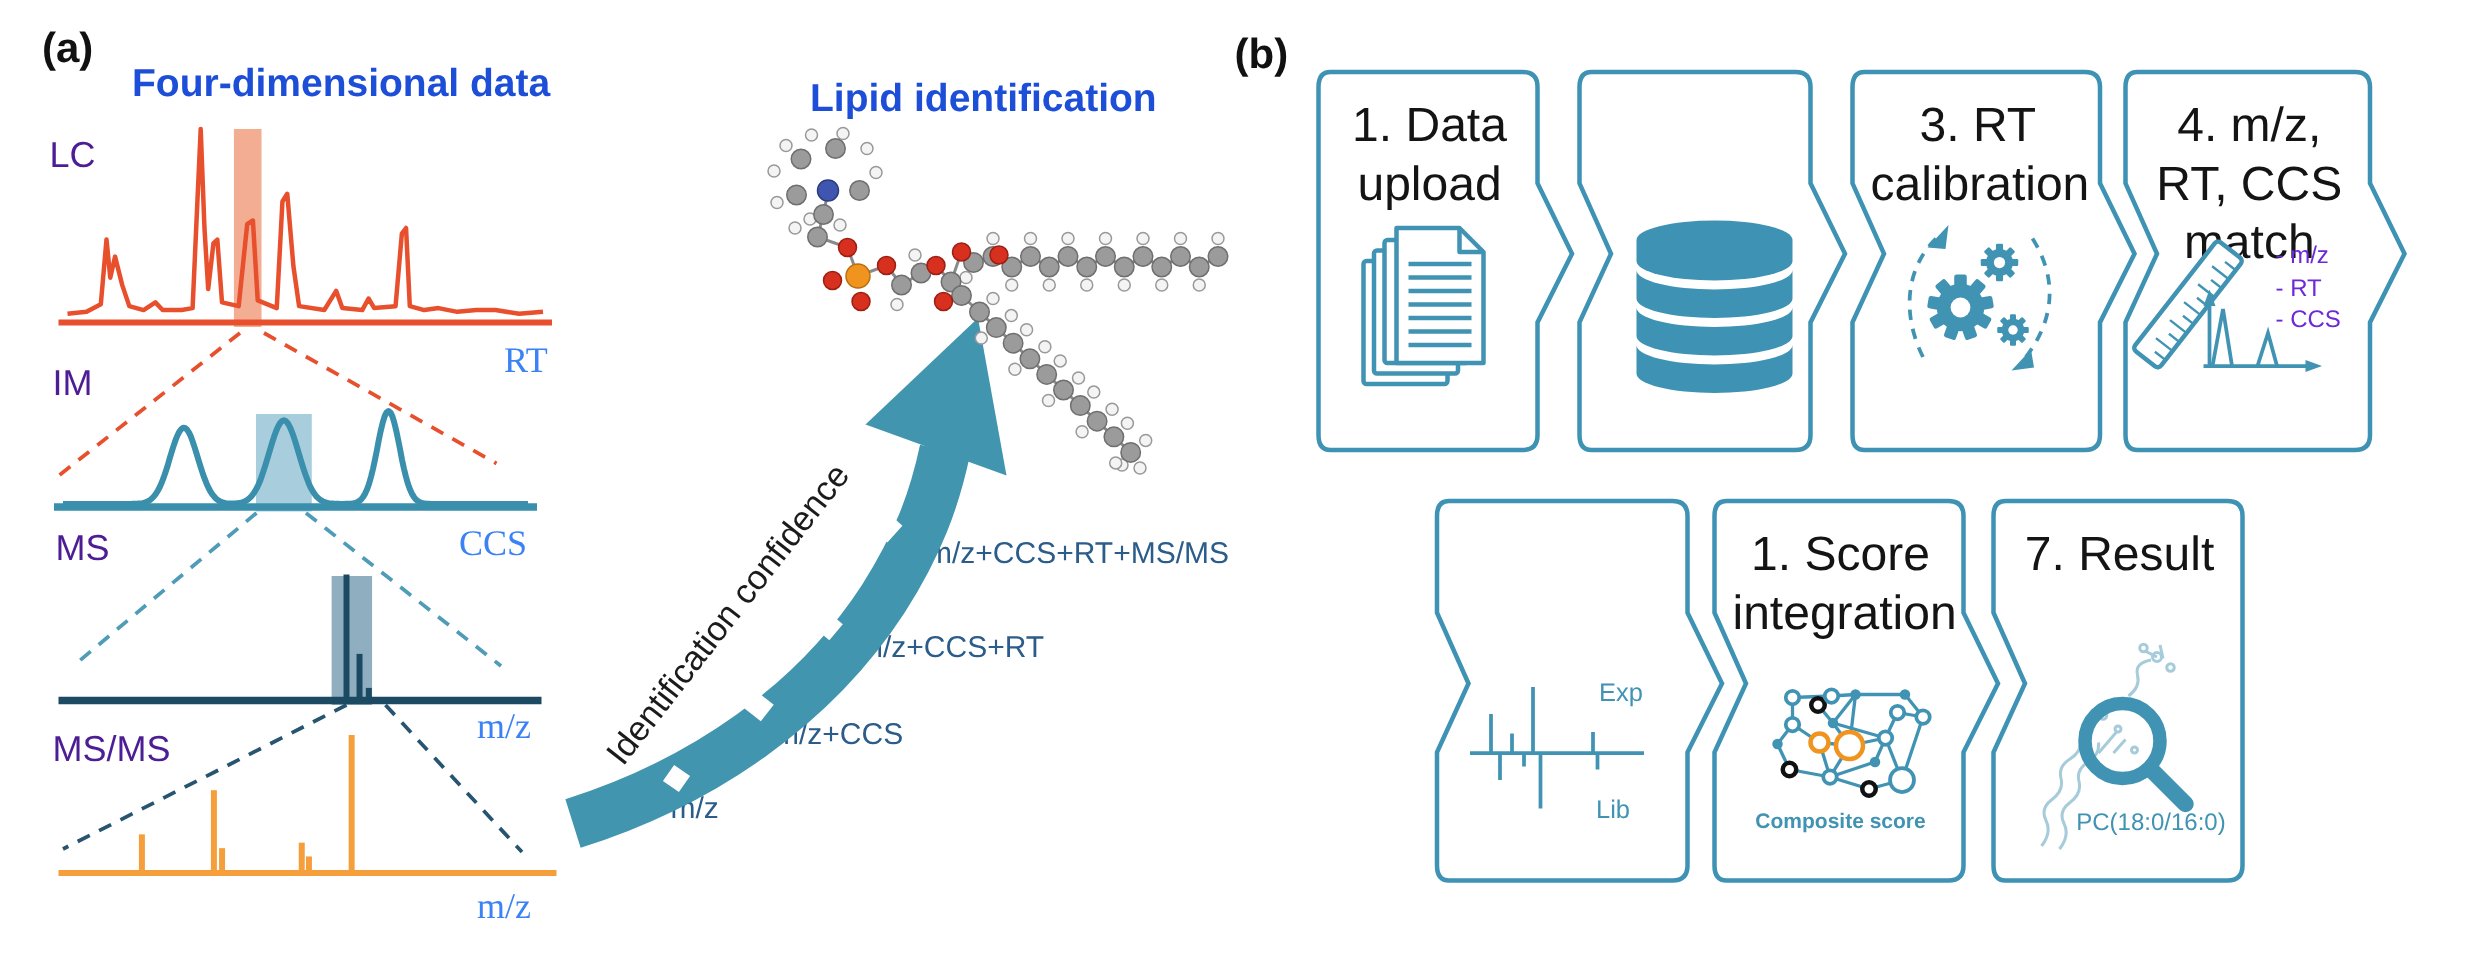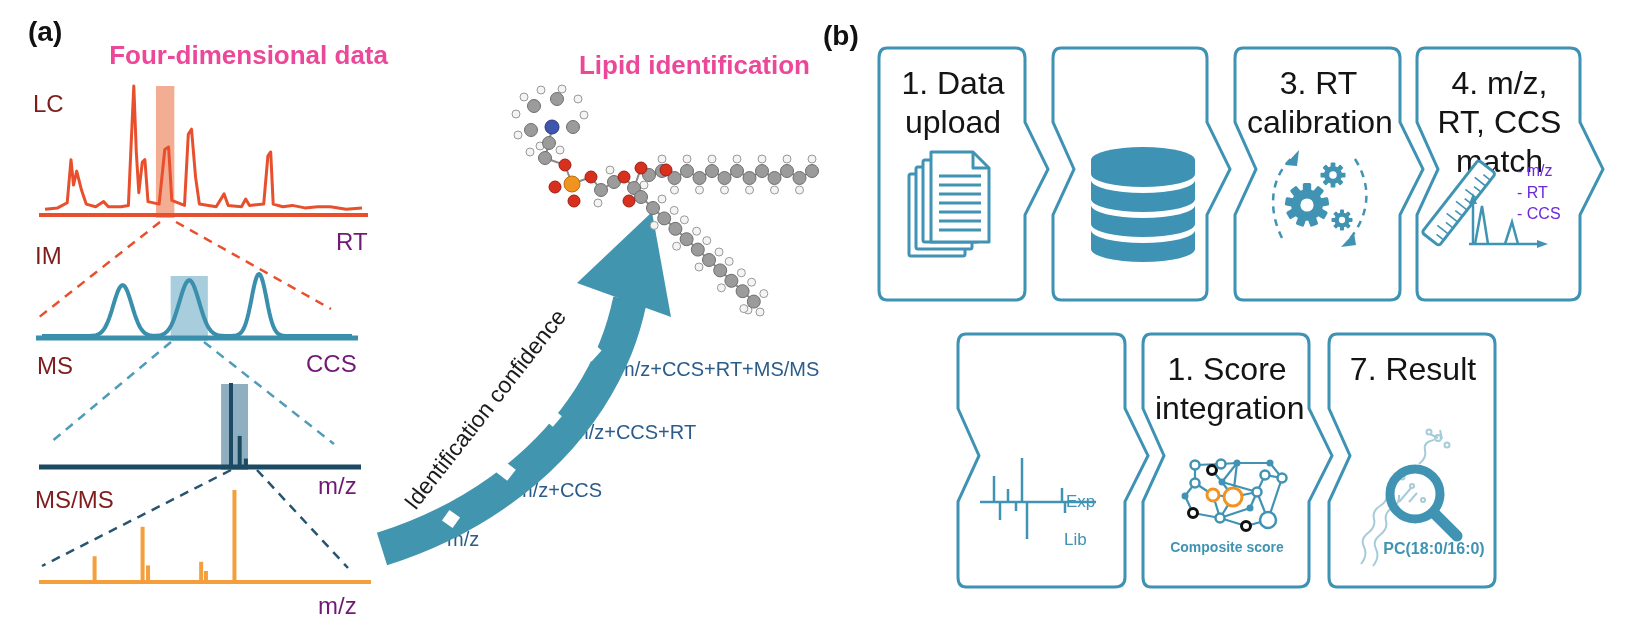--- a/index.html
+++ b/index.html
@@ -7,7 +7,7 @@
          font-family:"Liberation Sans",sans-serif;color:#1d1d1d;}
   .abs{position:absolute;}
   .panel-label{font-size:28px;font-weight:bold;color:#111;}
-  .fig-title{font-size:26px;font-weight:bold;color:#ec4899;text-align:right;}
+  .fig-title{font-size:26px;font-weight:bold;color:#1d4ed8;text-align:left;}
   .plot-lbl{font-size:24px;color:#7f1d1d;}
   .axis-lbl{font-size:24px;color:#701a75;}
   .conf-lbl{font-size:20px;font-weight:500;color:#2b5c8a;white-space:nowrap;}

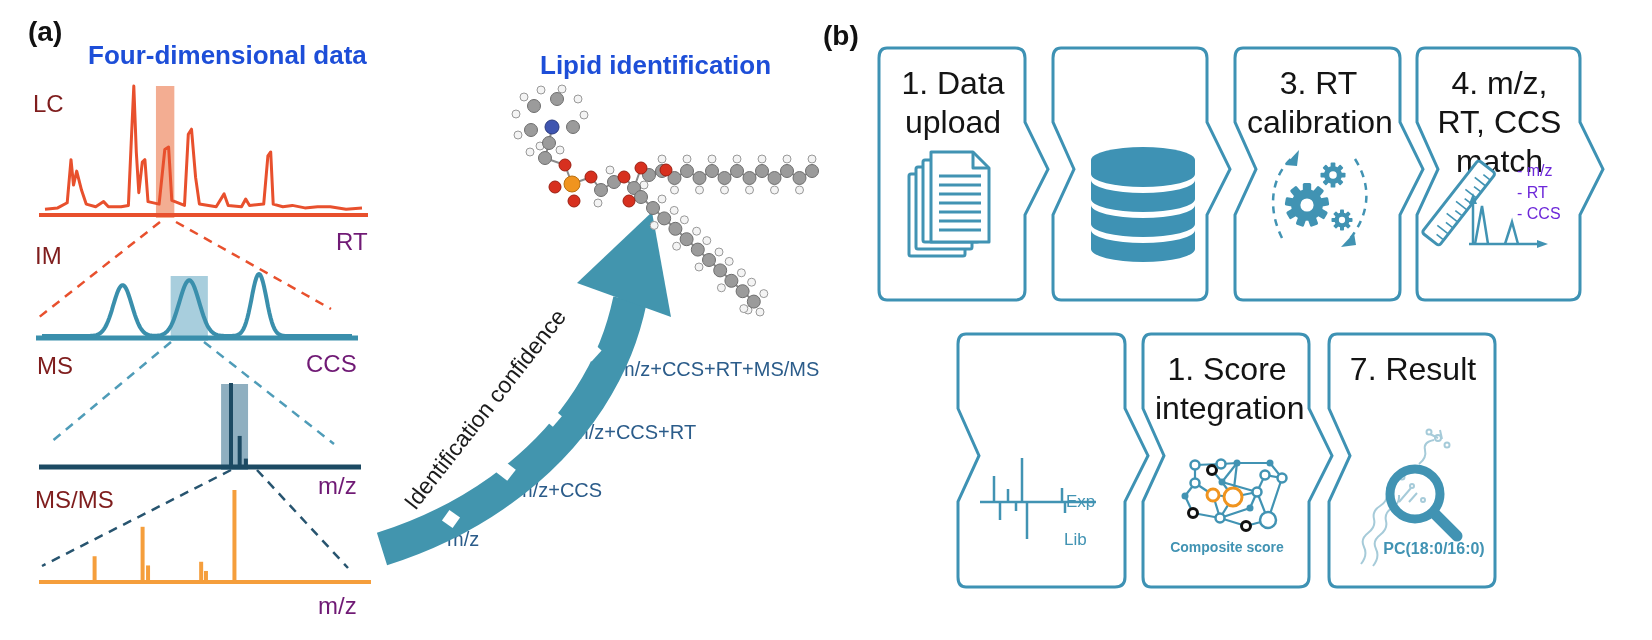--- a/index.html
+++ b/index.html
@@ -8,7 +8,7 @@
   .abs{position:absolute;}
   .panel-label{font-size:28px;font-weight:bold;color:#111;}
   .fig-title{font-size:26px;font-weight:bold;color:#1d4ed8;text-align:left;}
-  .plot-lbl{font-size:24px;color:#7f1d1d;}
+  .plot-lbl{font-size:24px;color:#4c1d95;}
   .axis-lbl{font-size:24px;color:#701a75;}
   .conf-lbl{font-size:20px;font-weight:500;color:#2b5c8a;white-space:nowrap;}
   .arrow-txt{font-size:23px;color:#1b1b1b;white-space:nowrap;

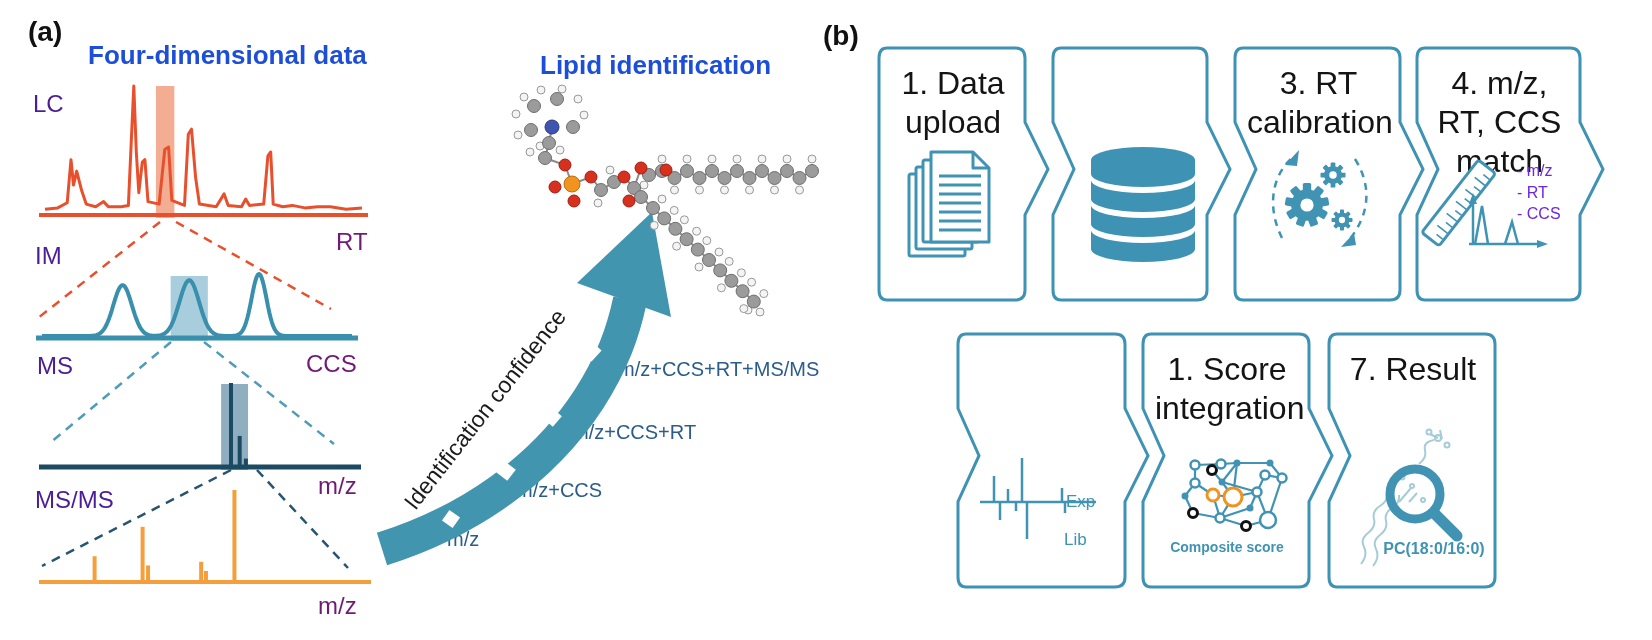--- a/index.html
+++ b/index.html
@@ -9,7 +9,7 @@
   .panel-label{font-size:28px;font-weight:bold;color:#111;}
   .fig-title{font-size:26px;font-weight:bold;color:#1d4ed8;text-align:left;}
   .plot-lbl{font-size:24px;color:#4c1d95;}
-  .axis-lbl{font-size:24px;color:#701a75;}
+  .axis-lbl{font-size:24px;color:#3b82f6;font-family:Liberation Serif, serif;}
   .conf-lbl{font-size:20px;font-weight:500;color:#2b5c8a;white-space:nowrap;}
   .arrow-txt{font-size:23px;color:#1b1b1b;white-space:nowrap;
              transform:rotate(-52deg);transform-origin:0 100%;}

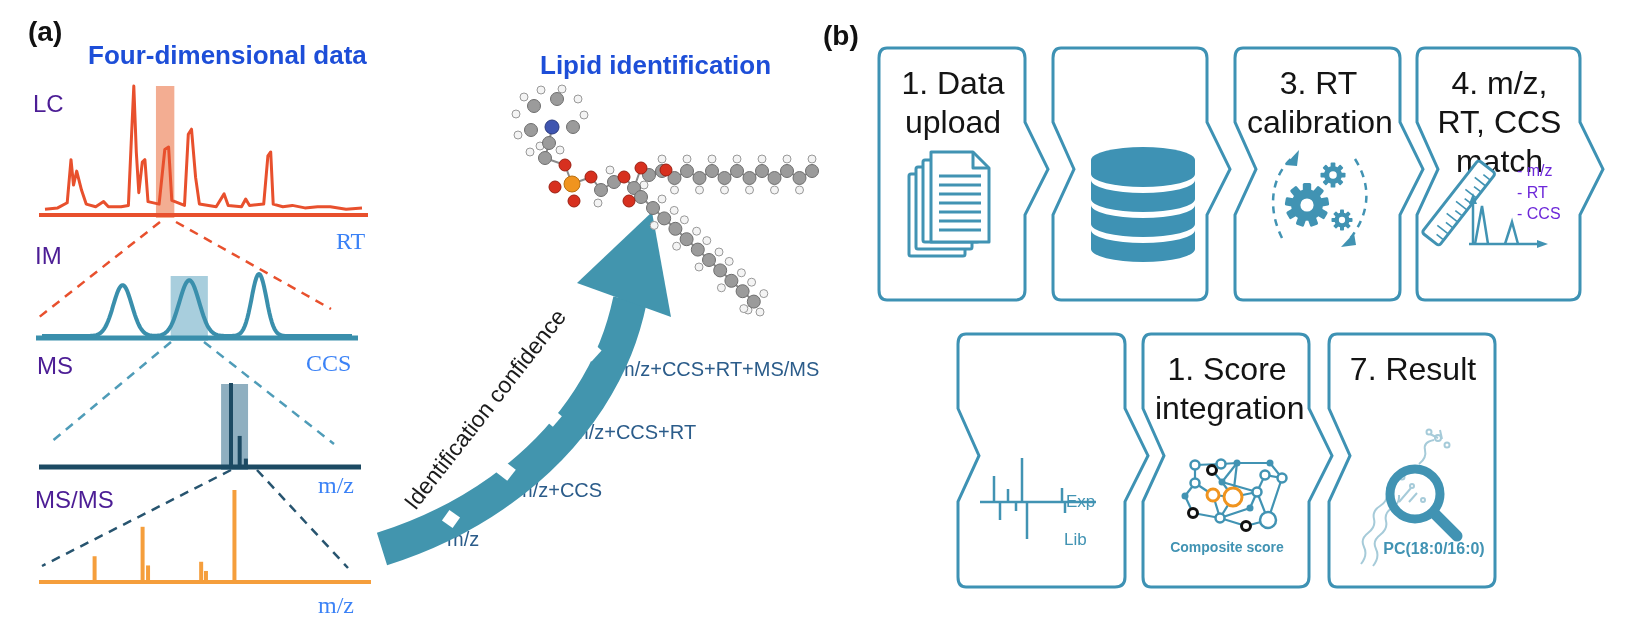--- a/index.html
+++ b/index.html
@@ -337,7 +337,7 @@
           <line x1="89" y1="58" x2="89" y2="69"></line>
       </g>
     </svg>
-    <div class="mini-lbl" style="left:108px;top:118px;margin-top:40px;">Exp</div>
+    <div class="mini-lbl" style="left:108px;top:118px;">Exp</div>
     <div class="mini-lbl" style="left:106px;top:196px;">Lib</div>
   </div>
 

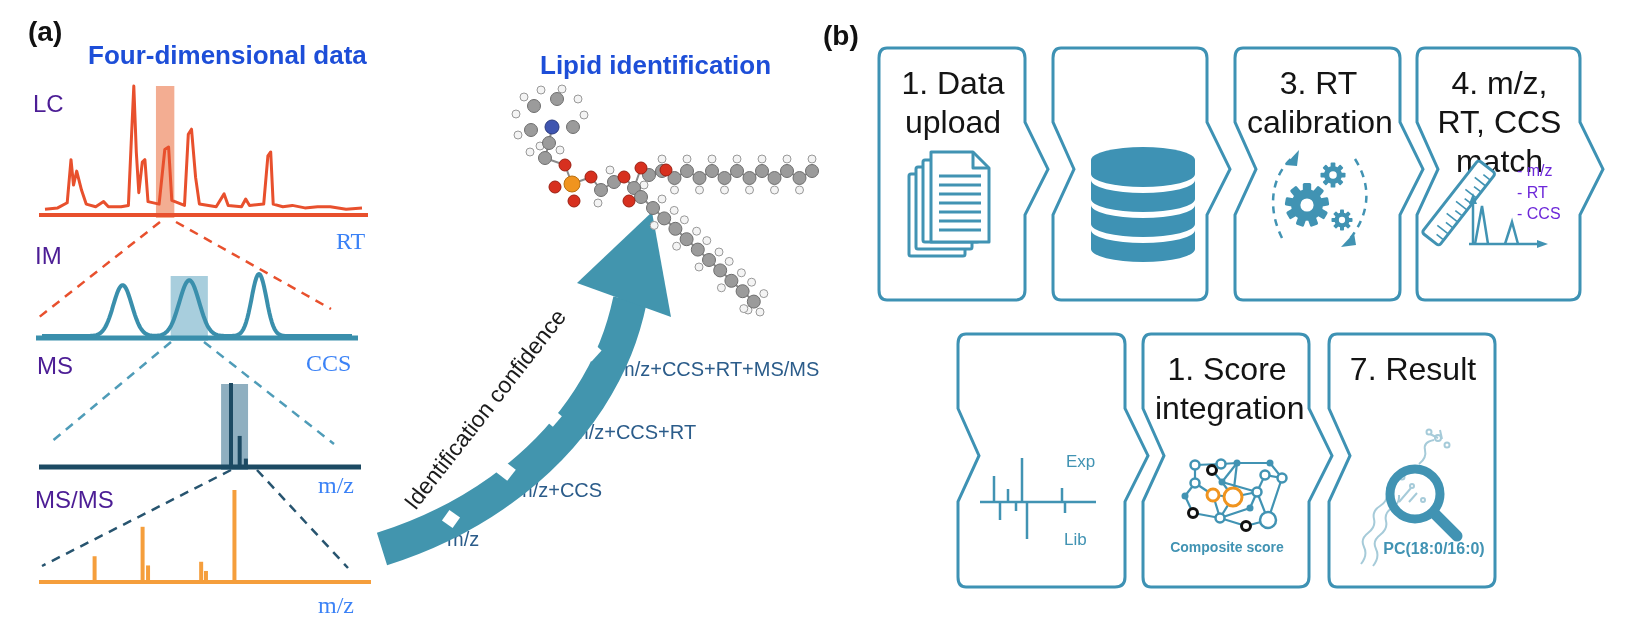--- a/index.html
+++ b/index.html
@@ -21,7 +21,7 @@
   .teal-note{position:absolute;color:#6d28d9;font-size:16px;line-height:1.35;white-space:pre-line;}
   .mini-lbl{position:absolute;color:#4193b3;font-size:17px;}
   .caption{position:absolute;color:#4193b3;font-size:14px;font-weight:bold;text-align:center;}
-  .caption2{position:absolute;color:#4193b3;font-size:16px;text-align:center;font-weight:bold;}
+  .caption2{position:absolute;color:#4193b3;font-size:16px;text-align:center;font-weight:normal;}
 </style>
 </head>
 <body>

